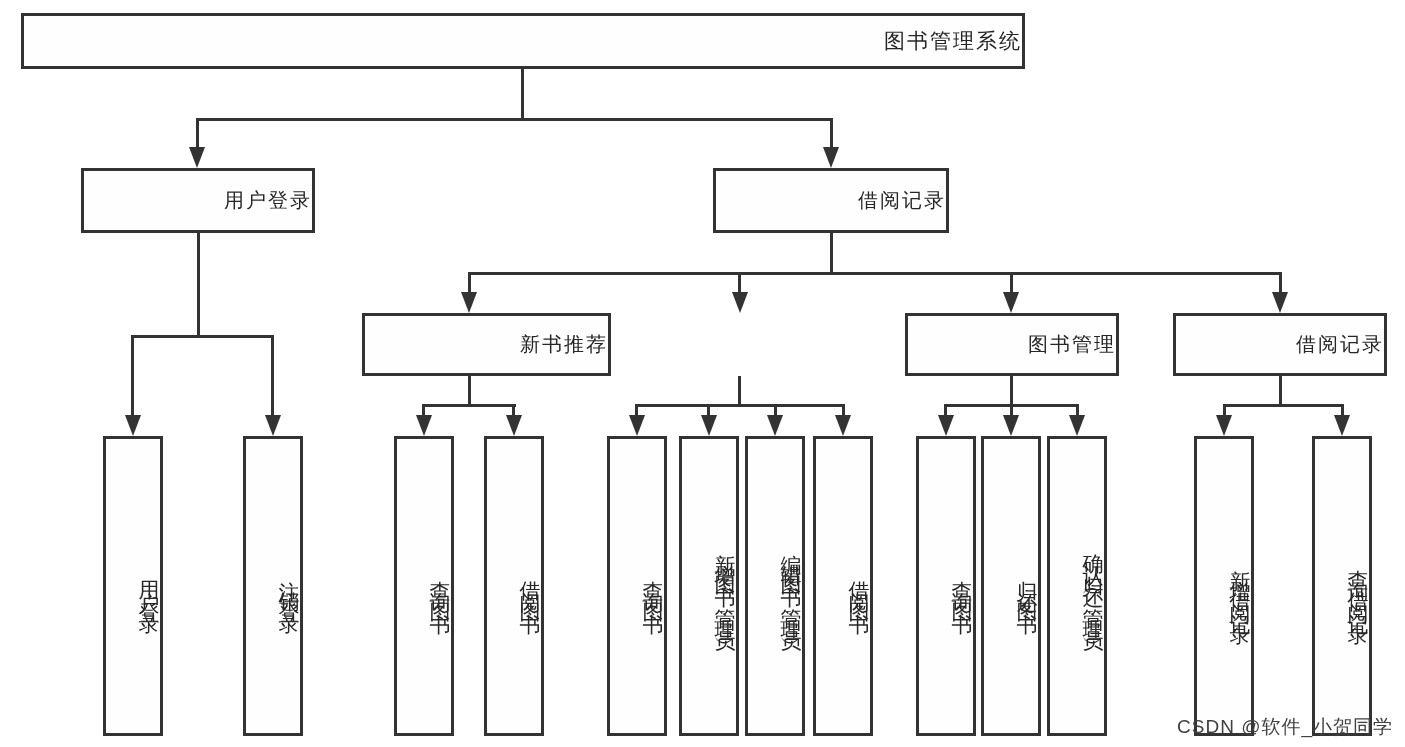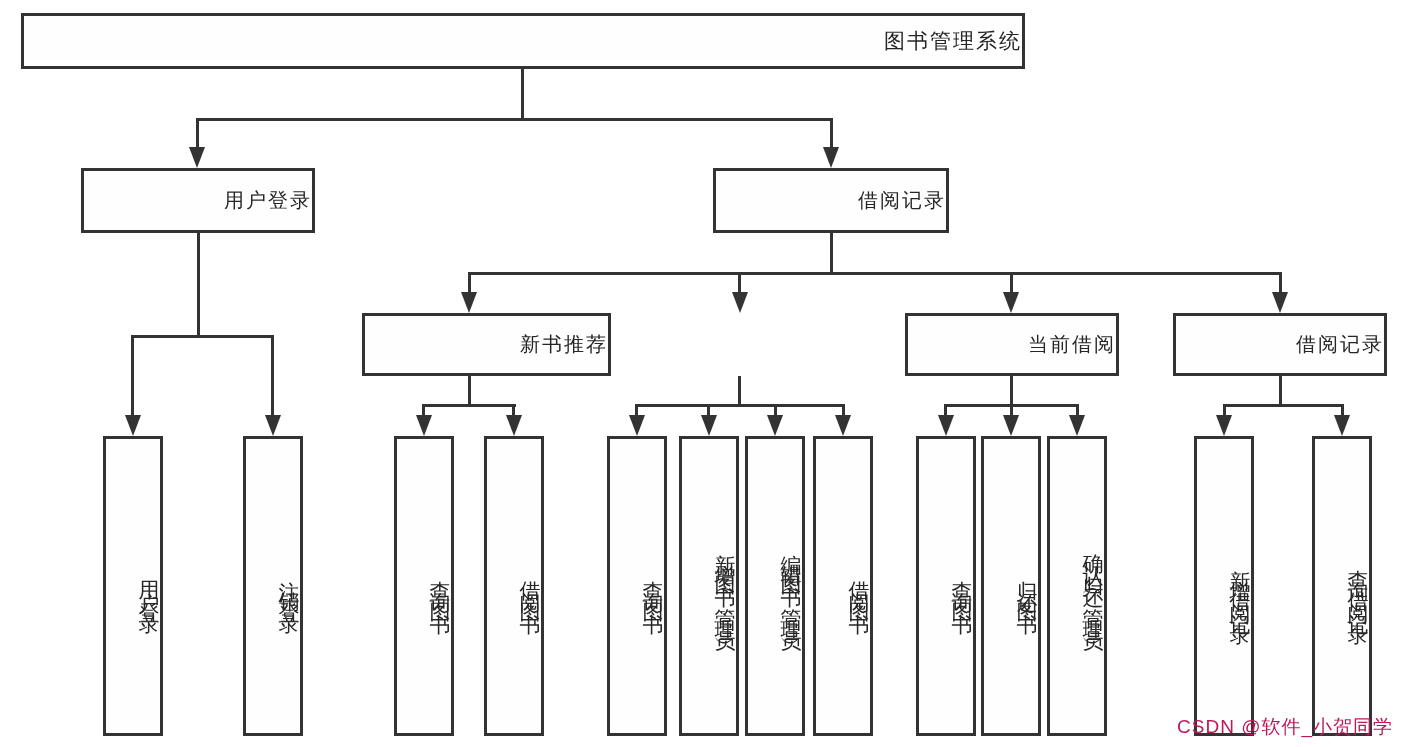--- a/index.html
+++ b/index.html
@@ -102,7 +102,7 @@
     <span>新书推荐</span>
   </div>
   <div class="box hbox" style="left:905px; top:313px; width:214px; height:63px;">
-    <span>当前借阅</span>
+    <span>图书管理</span>
   </div>
   <div class="box hbox" style="left:1173px; top:313px; width:214px; height:63px;padding-left:27px;">
     <span>借阅记录</span>

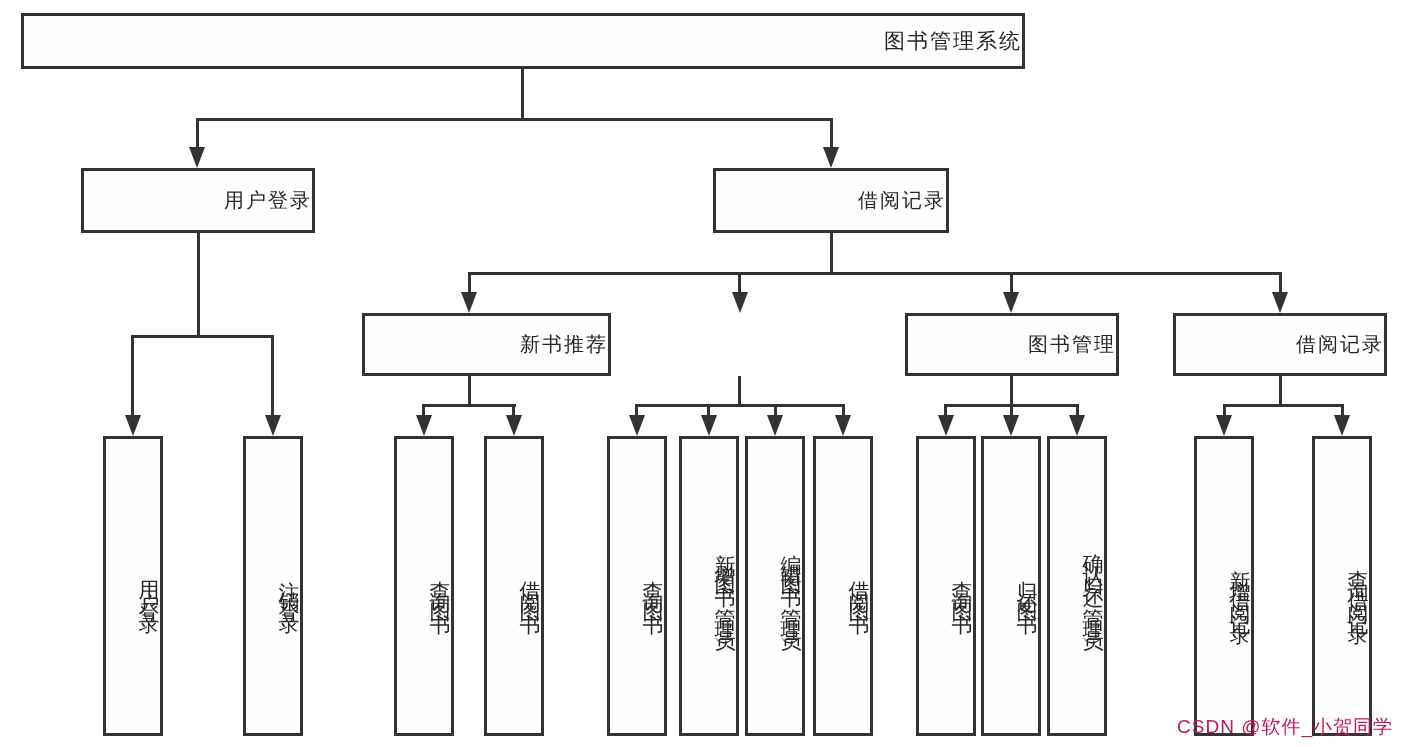--- a/index.html
+++ b/index.html
@@ -52,7 +52,7 @@
     top: 714px;
     right: 12px;
     font-size: 19px;
-    color: #be185d;
+    color: #404040;
     letter-spacing: 1px;
     white-space: nowrap;
   }

